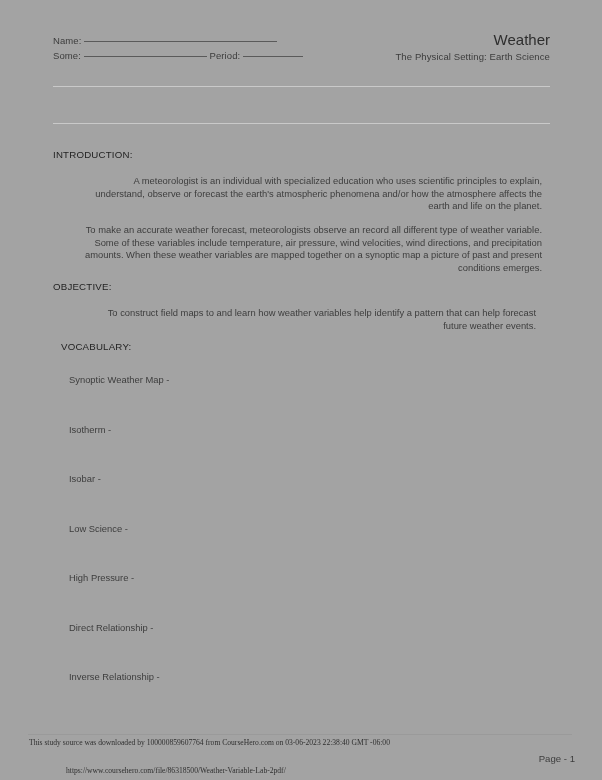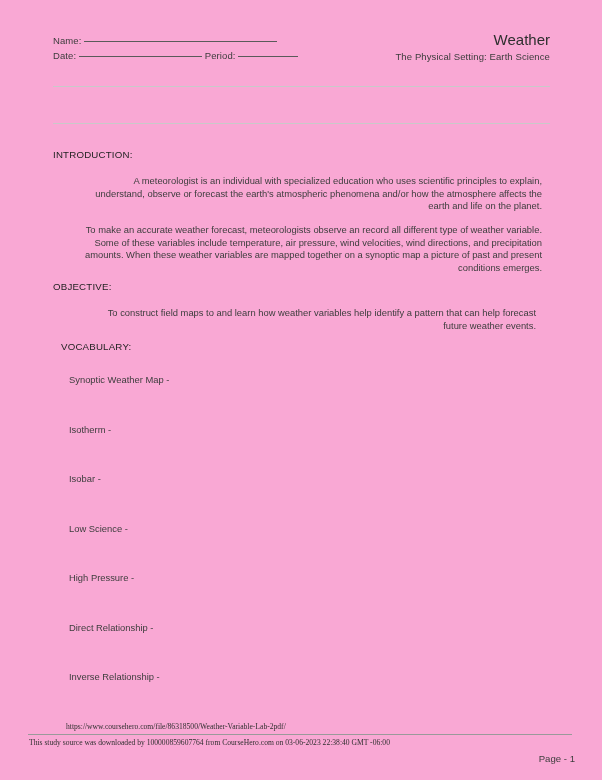--- a/index.html
+++ b/index.html
@@ -19,7 +19,7 @@
   .page {
     position: absolute;
     inset: 0;
-    background: #f9a8d4;
+    background: #a3a3a3;
   }
 
   

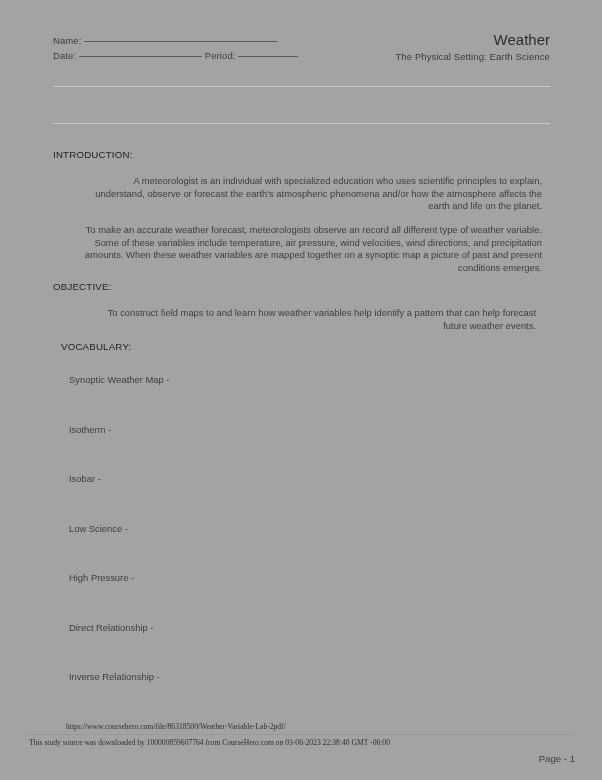--- a/index.html
+++ b/index.html
@@ -184,7 +184,7 @@
         <span class="fill-line line-name"></span>
       </div>
       <div>
-        <span>Date:</span>
+        <span>Some:</span>
         <span class="fill-line line-date"></span>
         <span>Period:</span>
         <span class="fill-line line-period"></span>

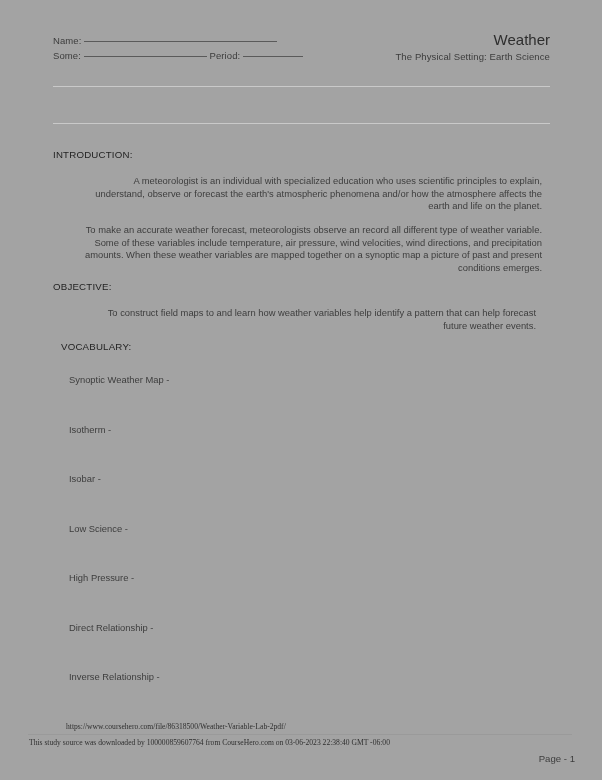--- a/index.html
+++ b/index.html
@@ -161,7 +161,7 @@
   }
   .footer-url {
     position: absolute;
-    top: 722px;
+    top: 766px;
     left: 29px;
     font-family: "Liberation Serif", serif;
     font-size: 7.6px;

